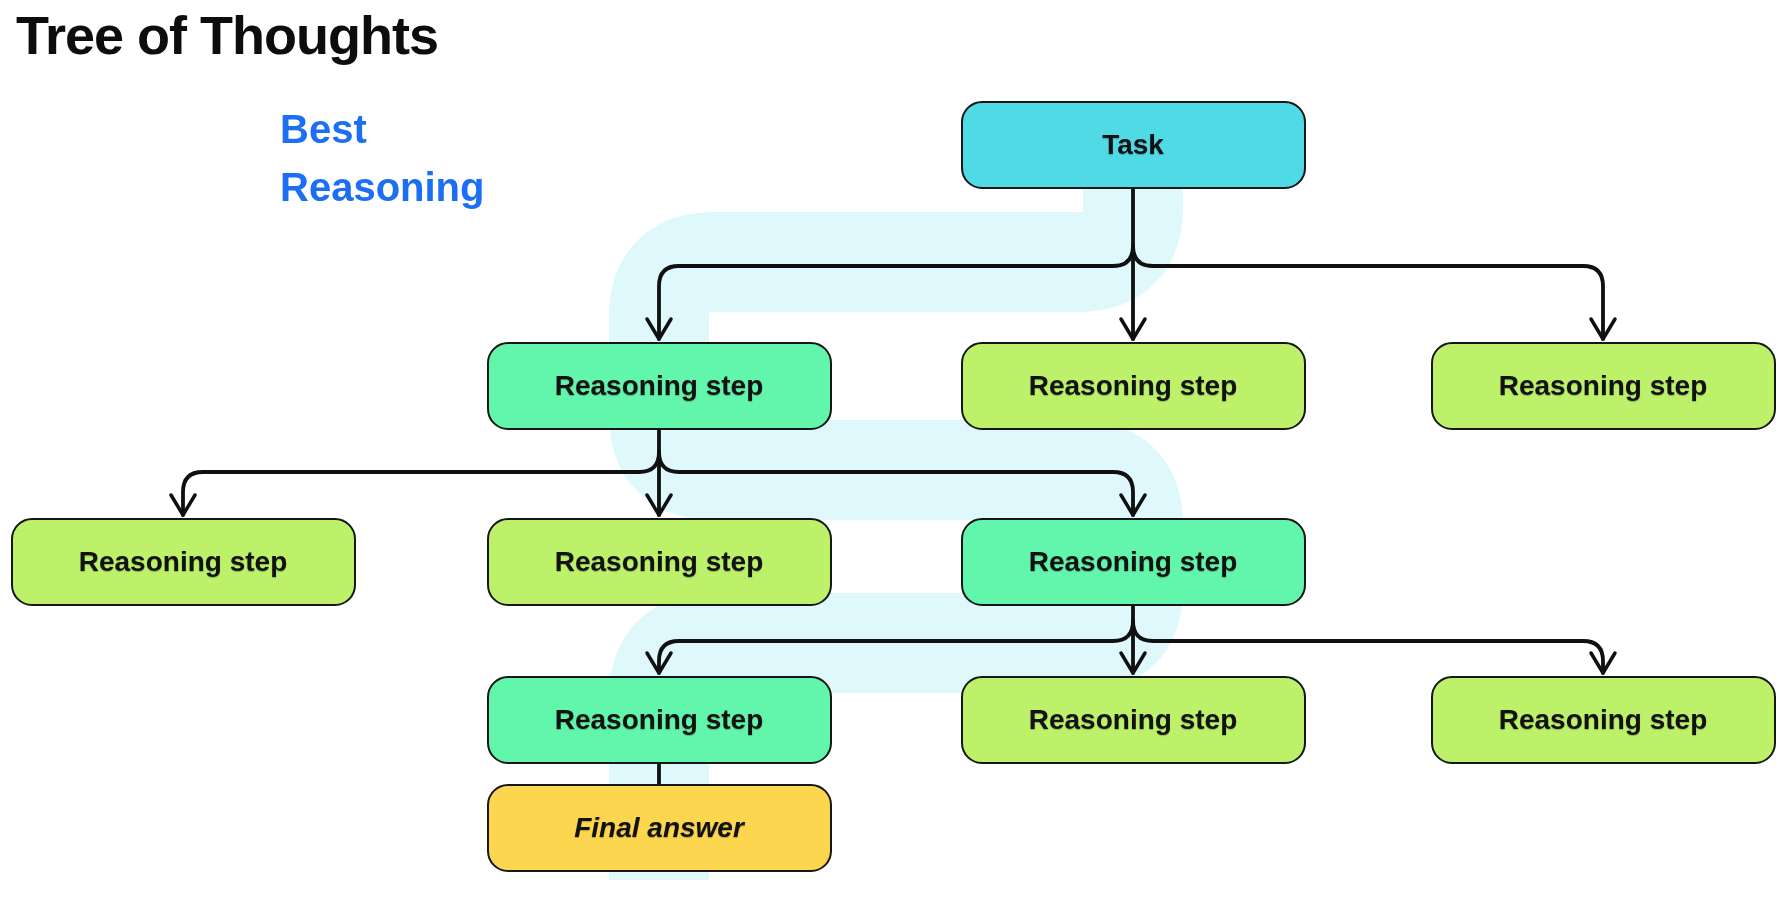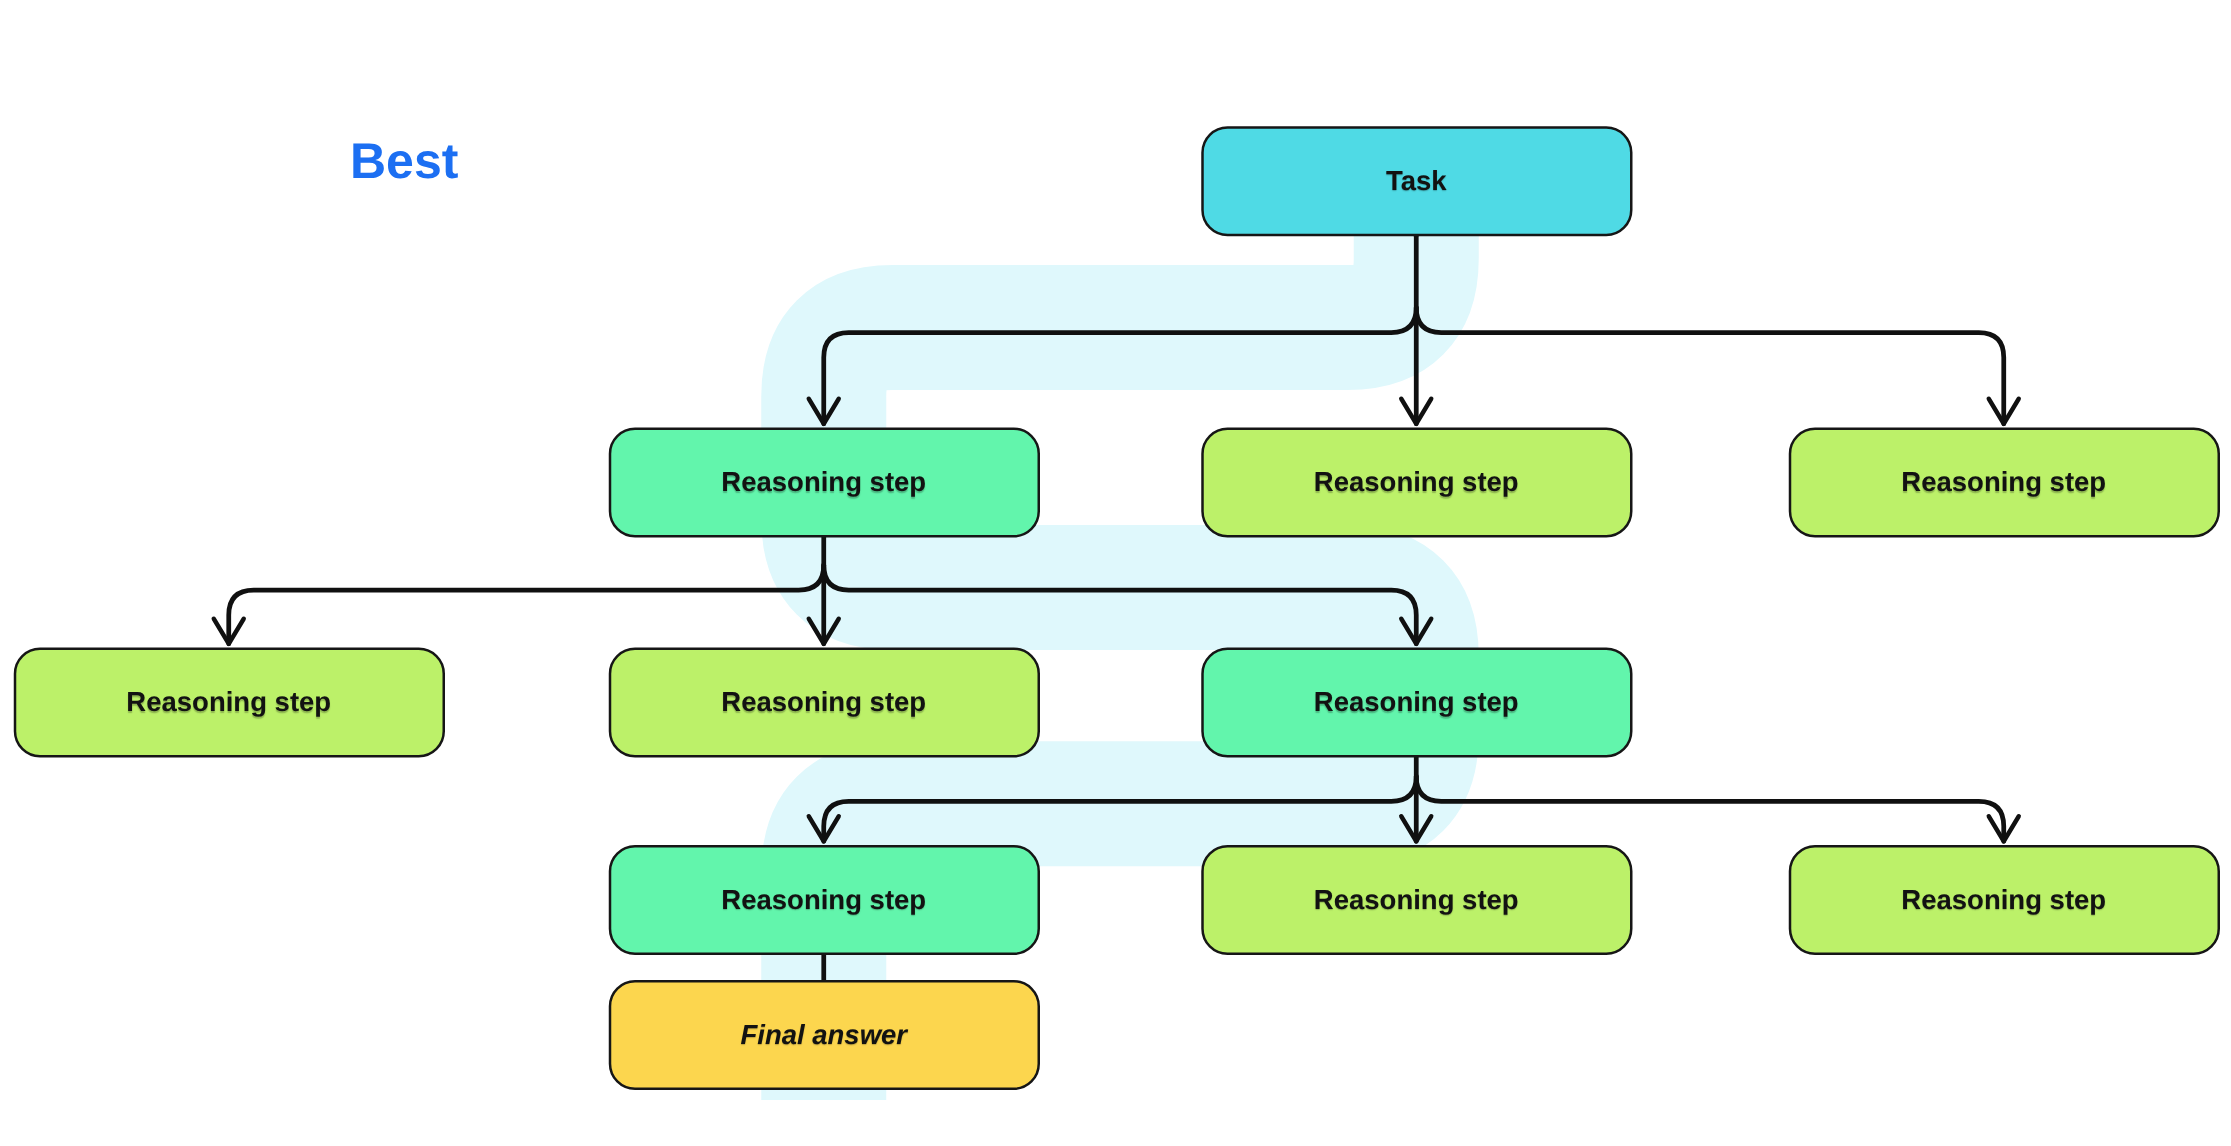--- a/index.html
+++ b/index.html
@@ -53,6 +53,7 @@
       <path d="M659,764 V823" fill="none" stroke="#101010" stroke-width="3.8" stroke-linecap="round" stroke-linejoin="round"></path>
       <path d="M647,803 L659,823 L671,803" fill="none" stroke="#101010" stroke-width="3.5" stroke-linecap="round" stroke-linejoin="round"></path>
     </svg>
+  <div class="page-title" style="color: rgb(13, 13, 13);">Tree of Thoughts</div>
   <div class="annotation" style="color: rgb(28, 111, 242);">
     <div>Best</div>
   </div>

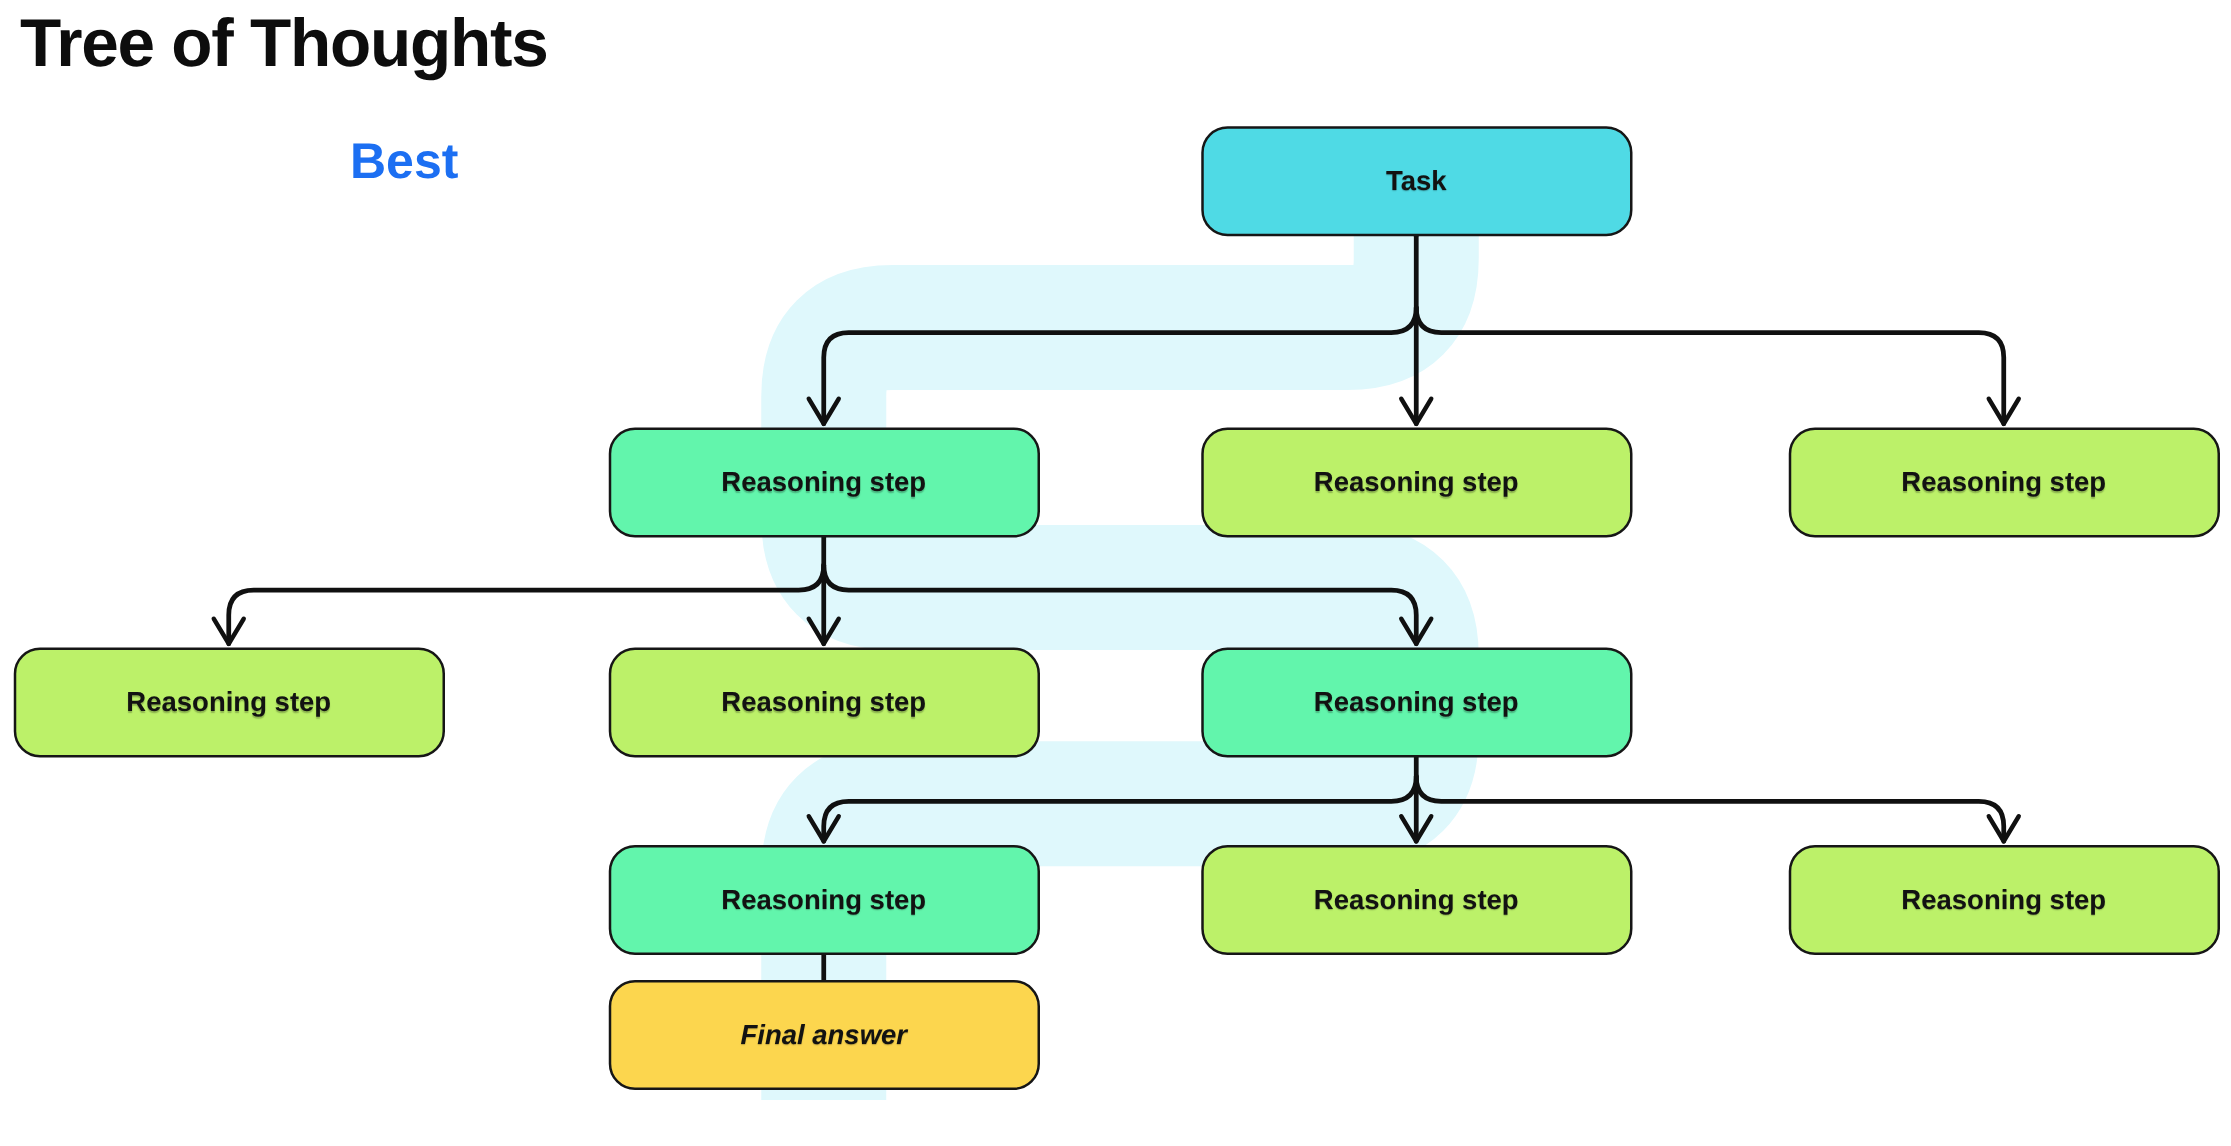--- a/index.html
+++ b/index.html
@@ -21,7 +21,7 @@
     width:345px;height:88px;border-radius:21px;
     border:2px solid #161616;
     display:flex;align-items:center;justify-content:center;
-    font-size:22px;font-weight:700;color:#121212;
+    font-size:28px;font-weight:700;color:#121212;
     text-shadow:0 1px 1px rgba(0,0,0,.25);
     white-space:nowrap;
   }

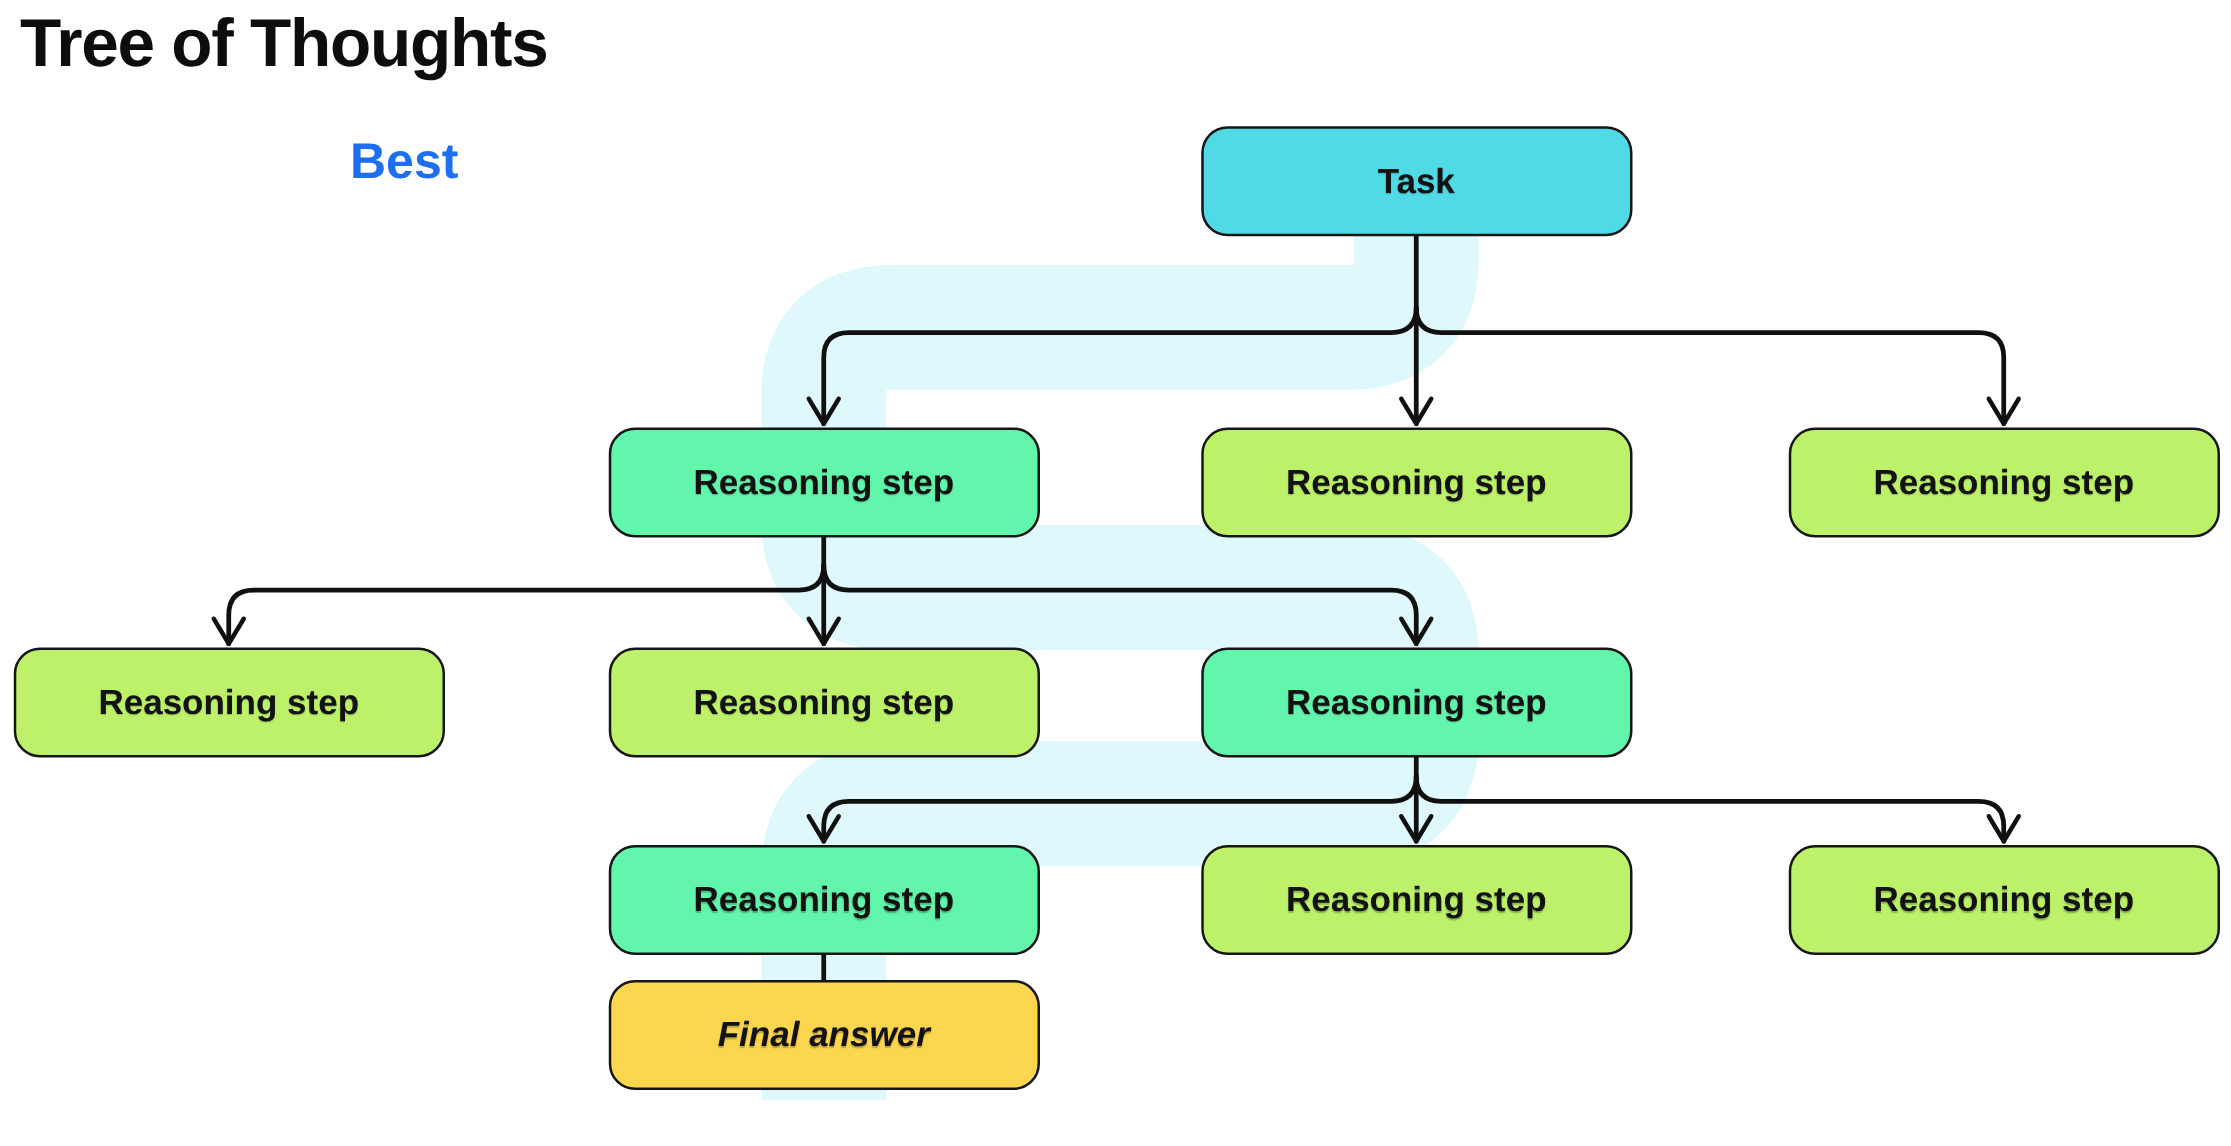--- a/index.html
+++ b/index.html
@@ -56,6 +56,7 @@
   <div class="page-title" style="color: rgb(13, 13, 13);">Tree of Thoughts</div>
   <div class="annotation" style="color: rgb(28, 111, 242);">
     <div>Best</div>
+    <div>Reasoning</div>
   </div>
   <div id="nodes-layer">
       <div class="node" style="left: 960.5px; top: 101px; background: rgb(79, 218, 229);">Task</div>

